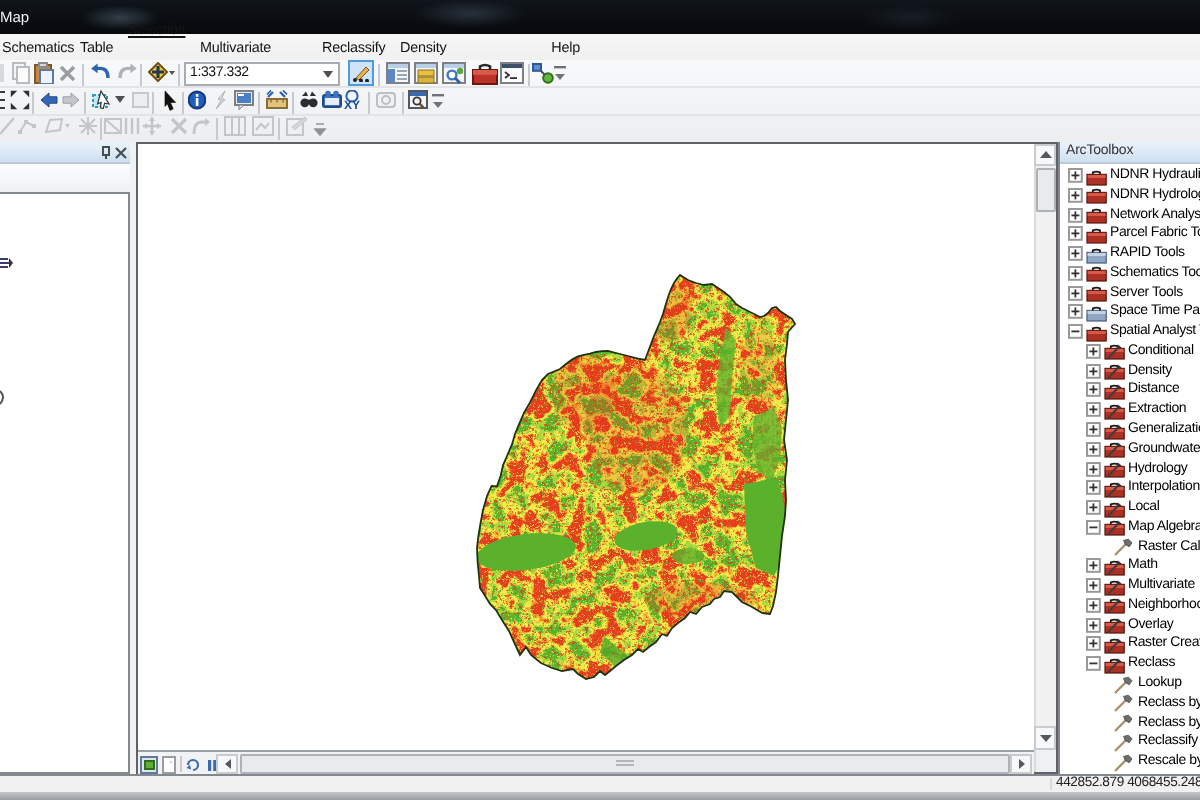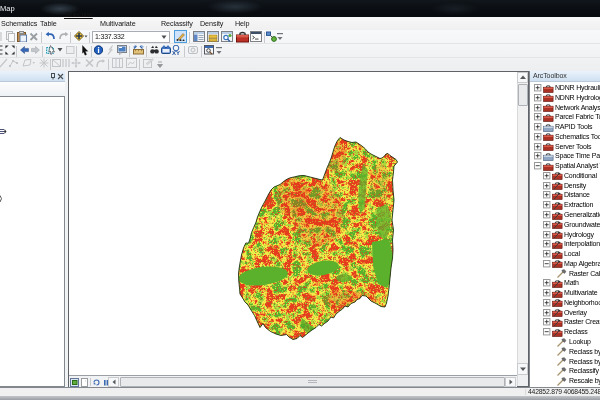--- a/index.html
+++ b/index.html
@@ -18,7 +18,7 @@
 <div class="mi" style="left:100px;top:19px;width:55px;height:10px;">Multivariate</div>
 <div class="mi" style="left:161px;top:19px;width:55px;height:10px;">Reclassify</div>
 <div class="mi" style="left:200px;top:19px;width:55px;height:10px;">Density</div>
-<div class="mi" style="left:235px;top:19px;width:55px;height:10px;">Help</div>
+<div class="mi" style="left:235px;top:19px;width:55px;height:10px;text-align:right;">Help</div>
 <div style="left:0px;top:30px;width:600px;height:41px;background:linear-gradient(180deg,#f8f9fa,#edeef0);"></div>
 <div style="left:0px;top:43px;width:600px;height:1px;background:#e3e4e6;"></div>
 <div style="left:0px;top:57px;width:600px;height:1px;background:#e3e4e6;"></div>

